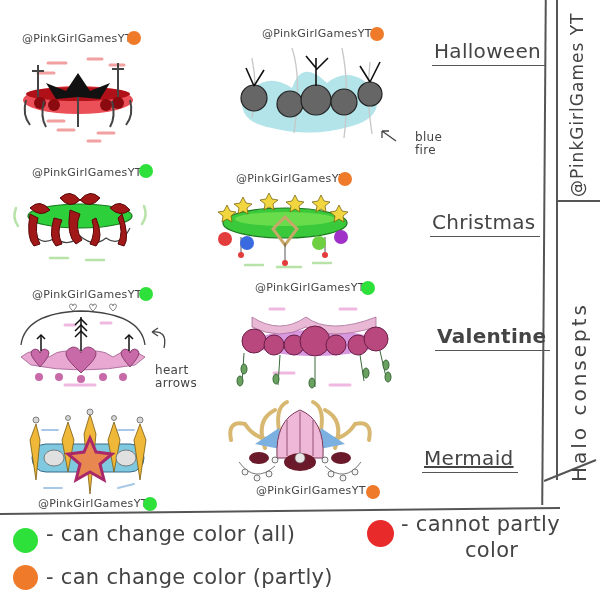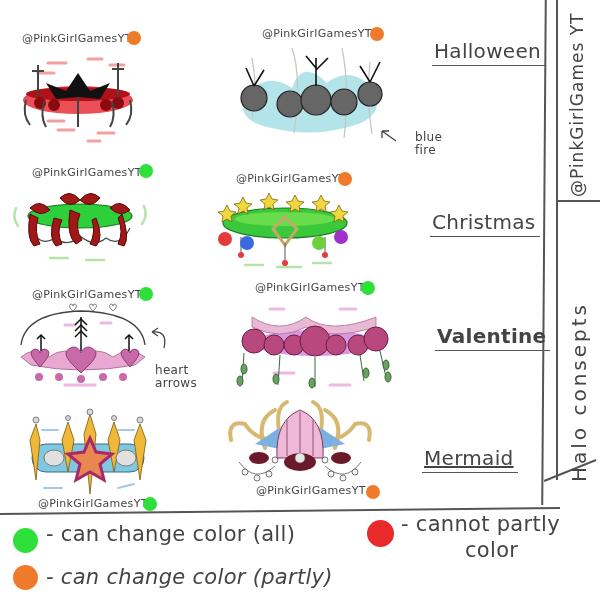--- a/index.html
+++ b/index.html
@@ -318,6 +318,6 @@
 <div class="abs hand legend-text" style="left:465px;top:538px;text-align:right;">color</div>
 
 <div class="dot" style="left:13px;top:565px;width:25px;height:25px;background:#ee7a2a;"></div>
-<div class="abs hand legend-text" style="left:46px;top:565px;font-style:italic;">- can change color (partly)</div>
+<div class="abs hand legend-text" style="left:46px;top:565px;">- can change color (partly)</div>
 
 </body></html>

